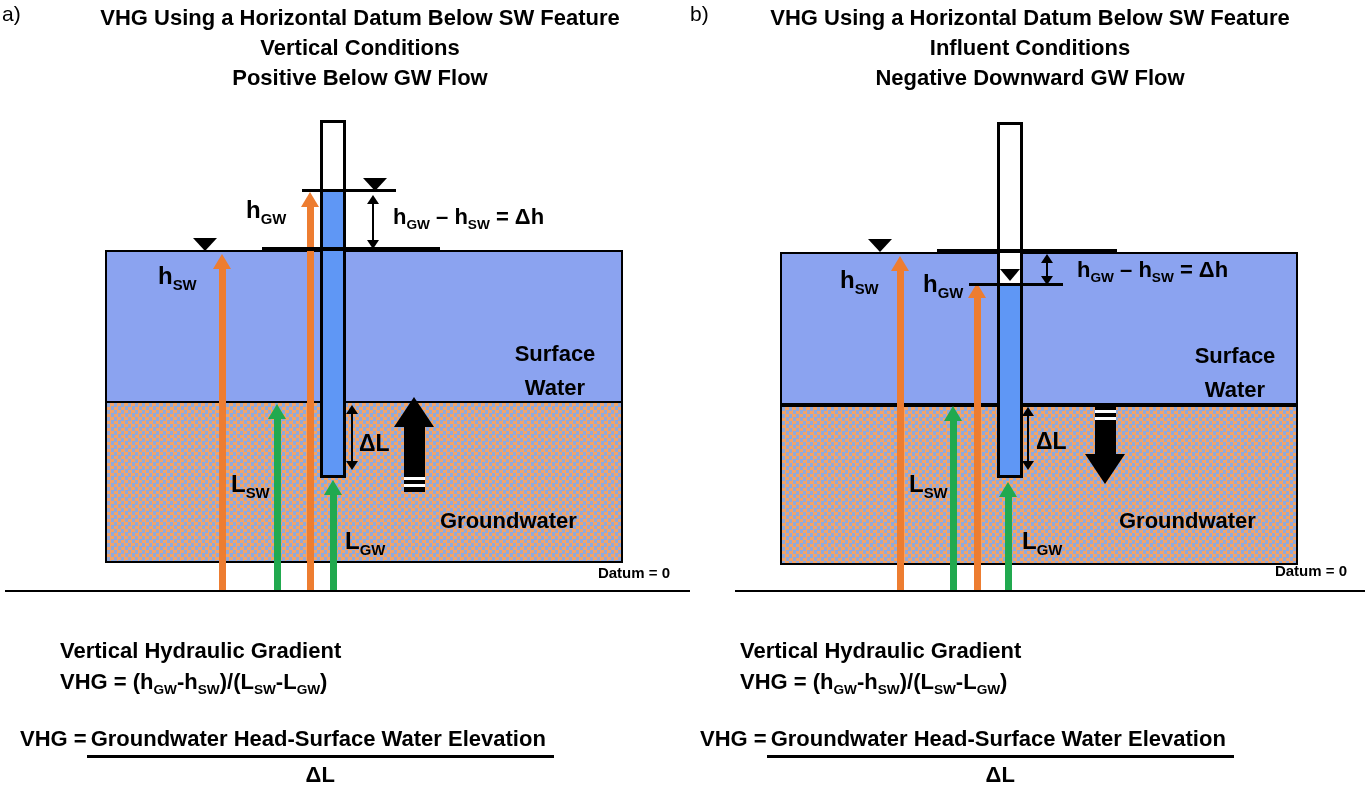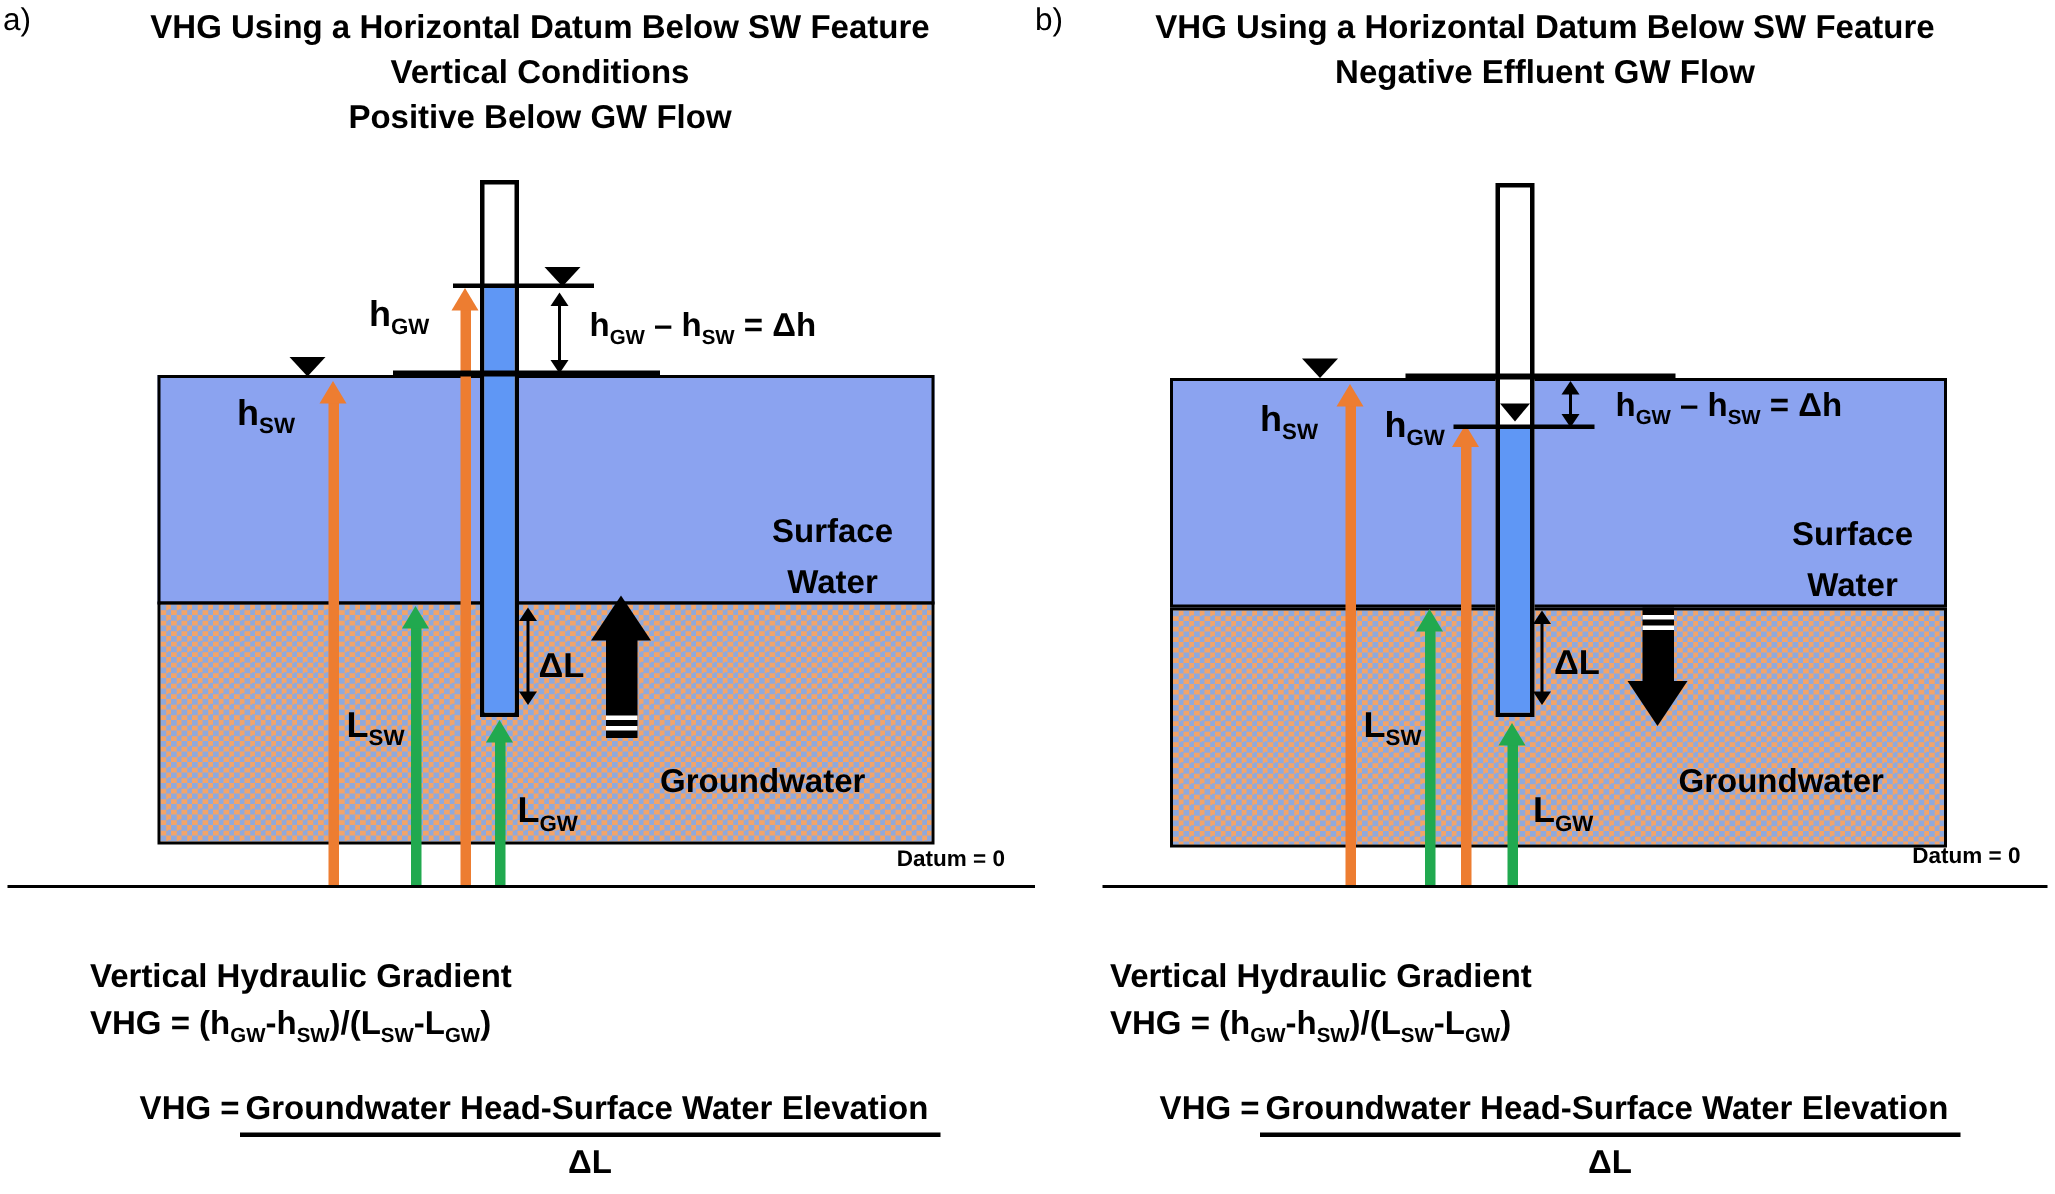--- a/index.html
+++ b/index.html
@@ -128,6 +128,7 @@
     <div class="panel-tag" style="left:5px;top:2px;">b)</div>
     <div class="panel-title" style="left:25px;top:3px;width:640px;">
       <div>VHG Using a Horizontal Datum Below SW Feature</div>
+      <div>Influent Conditions</div>
       <div>Negative Effluent GW Flow</div>
     </div>
 

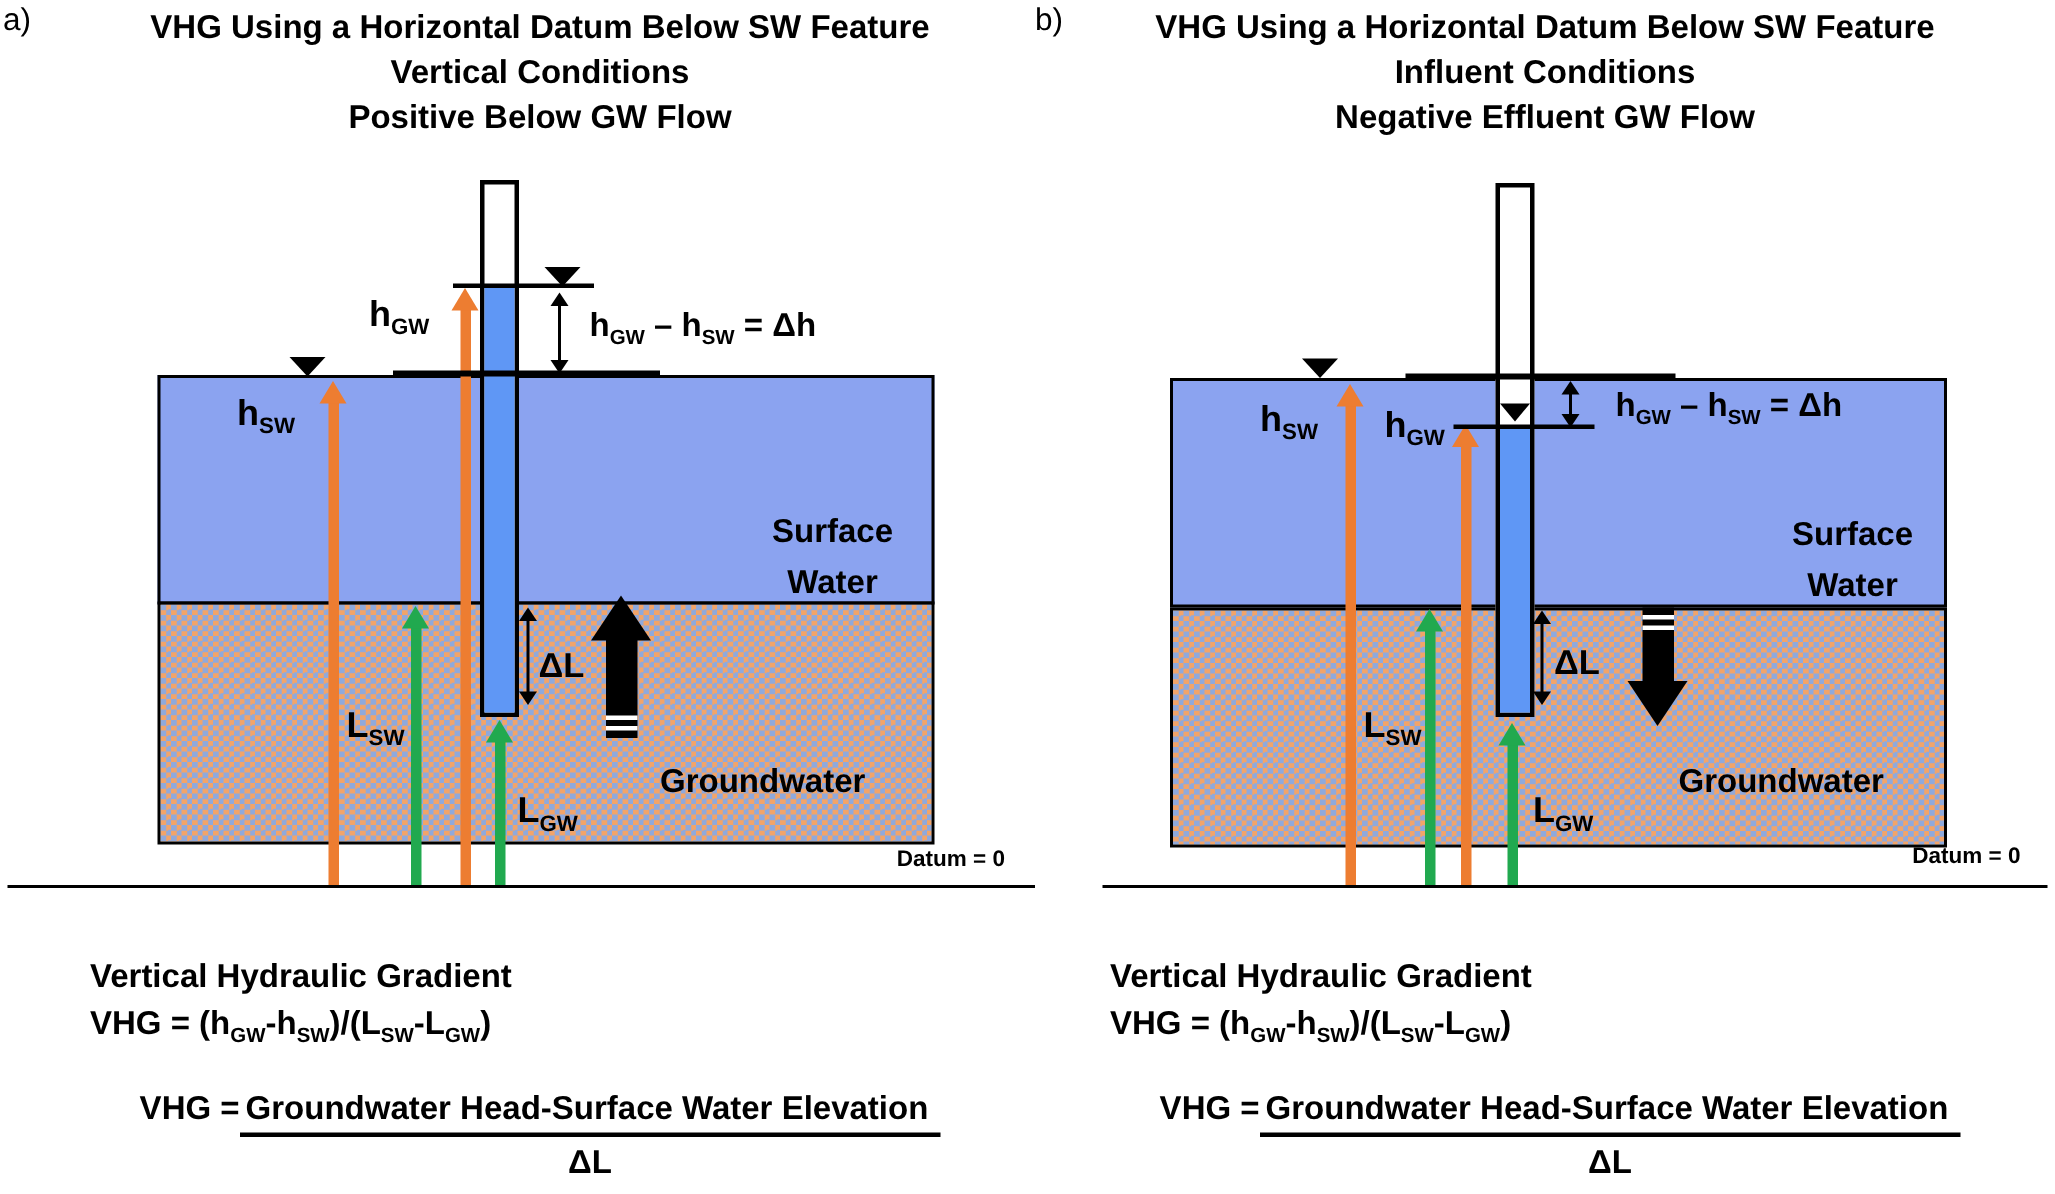--- a/index.html
+++ b/index.html
@@ -129,7 +129,7 @@
     <div class="panel-title" style="left:25px;top:3px;width:640px;">
       <div>VHG Using a Horizontal Datum Below SW Feature</div>
       <div>Influent Conditions</div>
-      <div>Negative Effluent GW Flow</div>
+      <div>Negative Downward GW Flow</div>
     </div>
 
     <div class="sw-box" style="left:95px;top:252px;width:518px;height:153px;"></div>

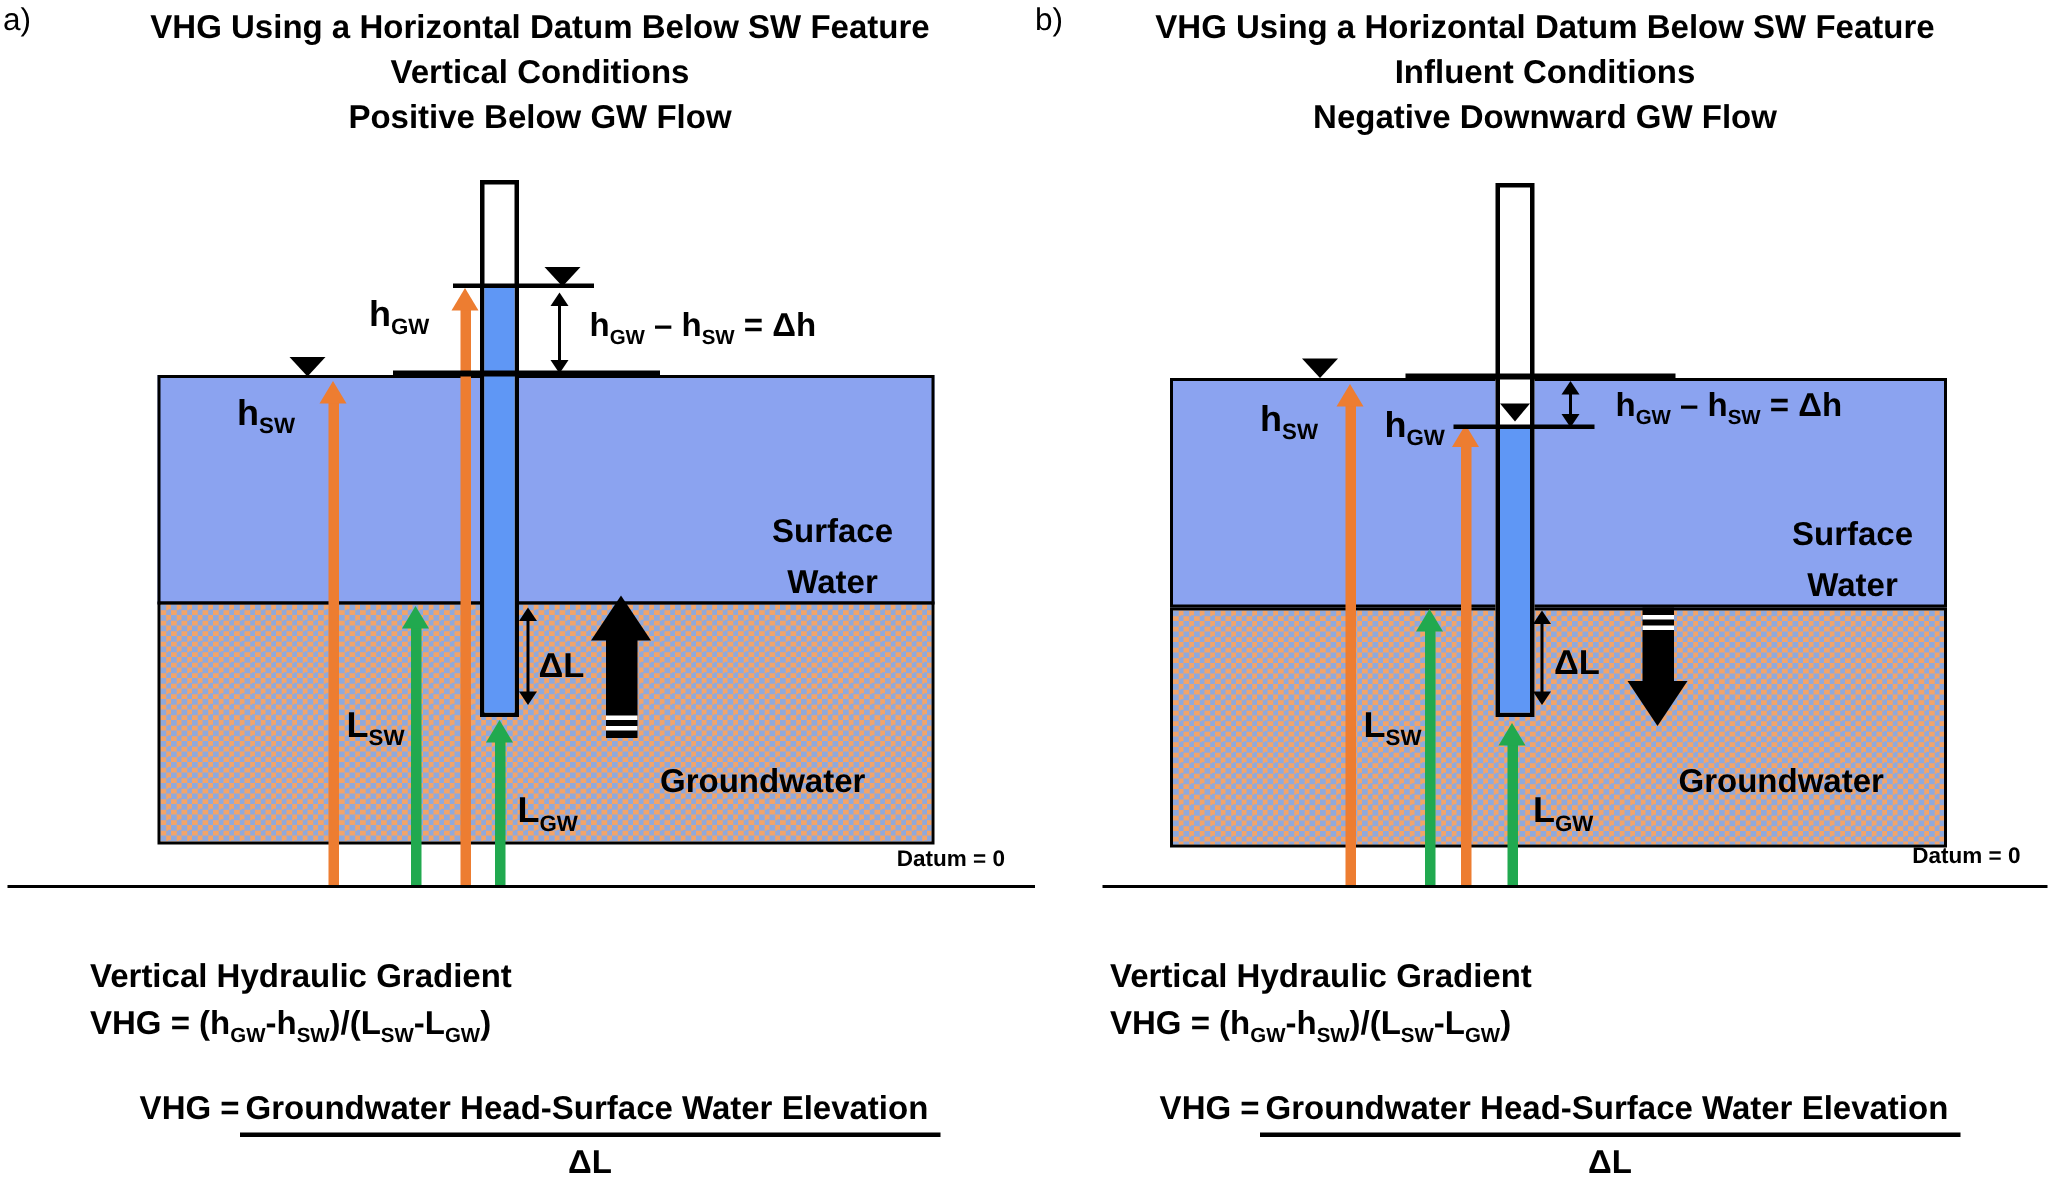--- a/index.html
+++ b/index.html
@@ -43,7 +43,7 @@
   .stripe{position:absolute;background:#fff;height:3px;}
   .formula-block{position:absolute;font-weight:bold;font-size:22px;line-height:31px;white-space:nowrap;}
   .formula-block sub{font-size:0.62em;line-height:0;}
-  .fraction{position:absolute;display:flex;justify-content:center;font-weight:bold;font-size:22px;white-space:nowrap;}
+  .fraction{position:absolute;display:flex;justify-content:flex-start;font-weight:bold;font-size:22px;white-space:nowrap;}
   .frac-col{display:inline-flex;flex-direction:column;align-items:center;}
   .numer{border-bottom:3px solid #000;padding:0 8px 3px 4px;}
   .denom{padding-top:4px;}

